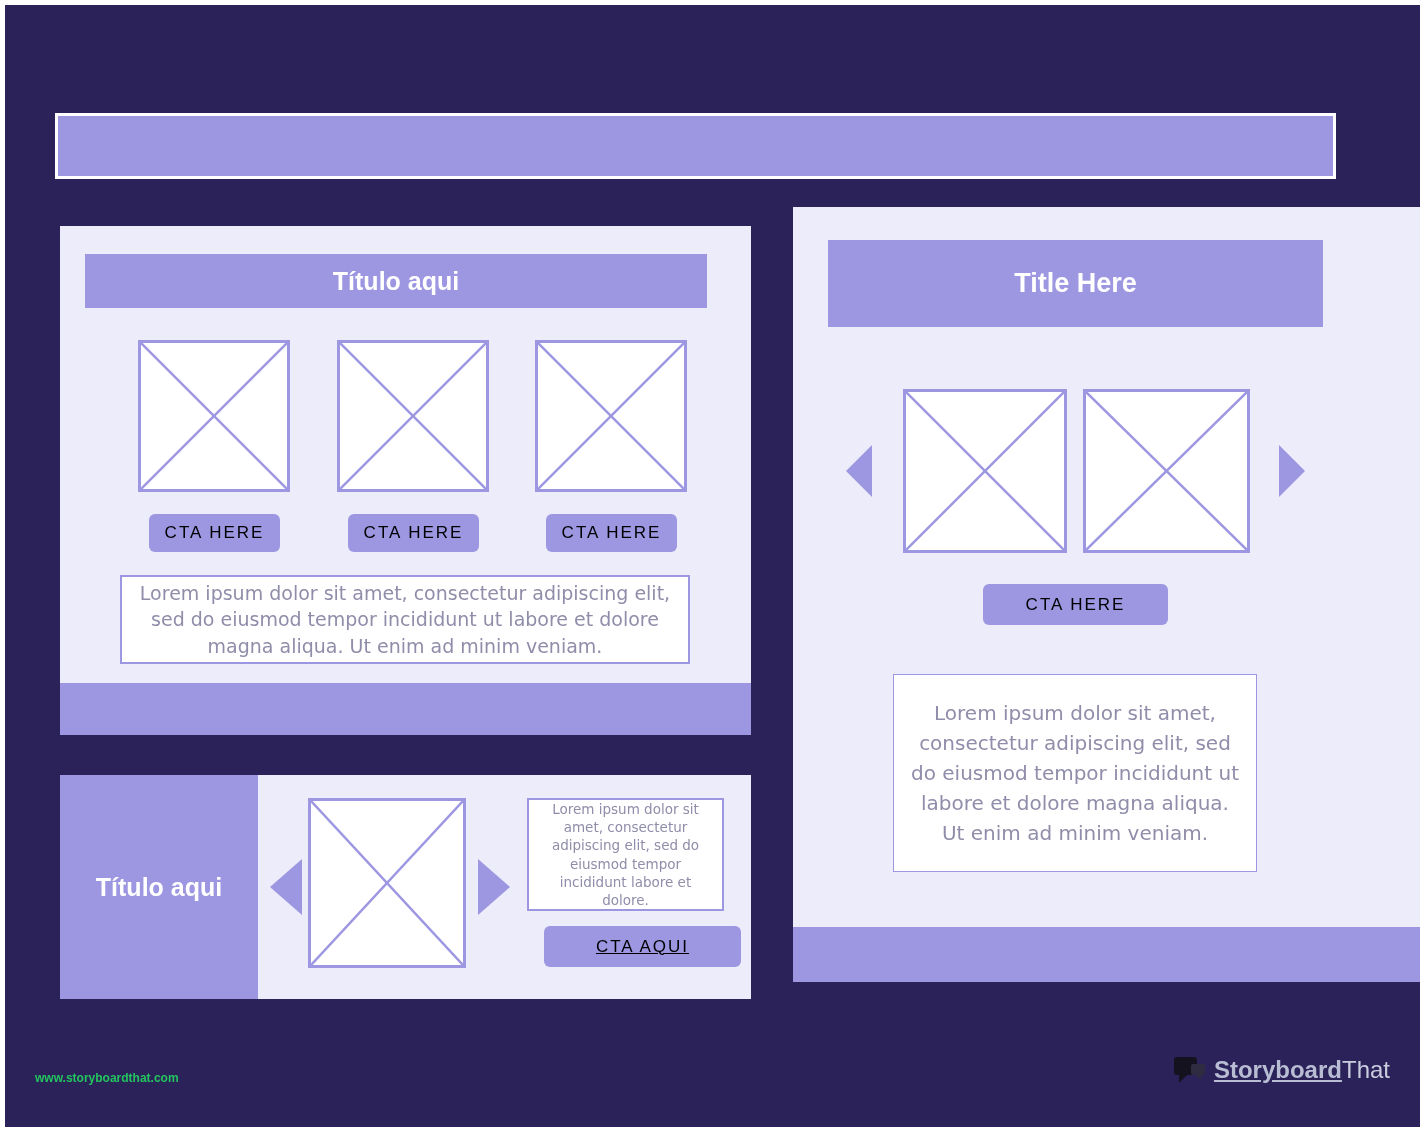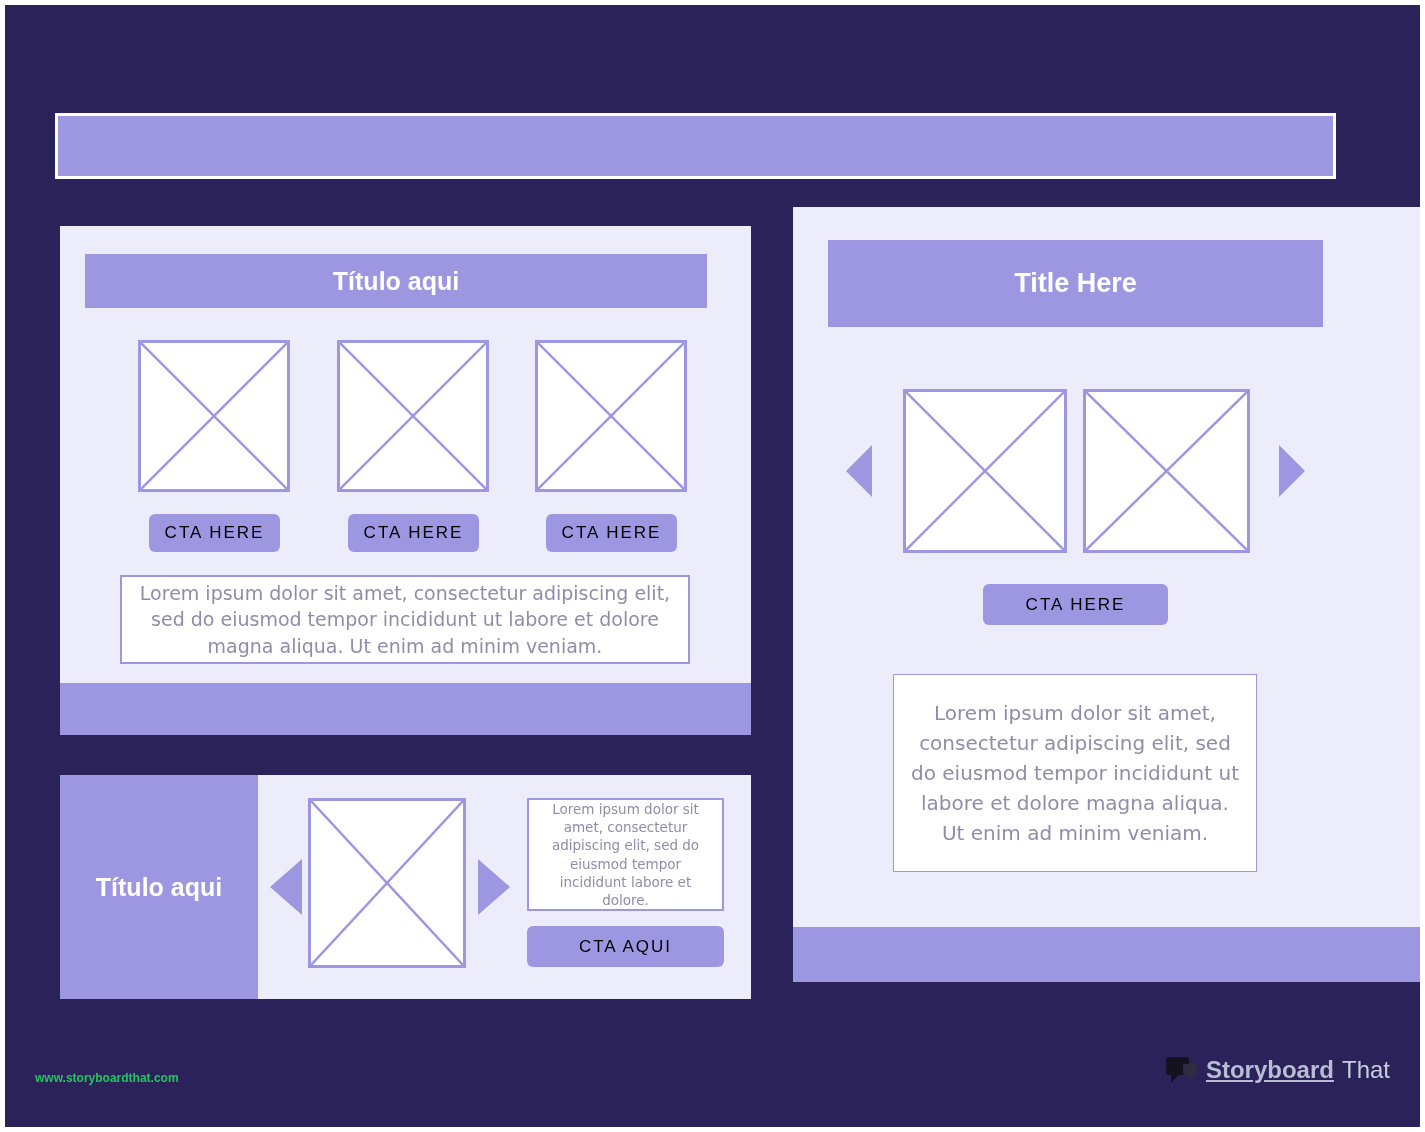--- a/index.html
+++ b/index.html
@@ -70,7 +70,7 @@
   }
   .card-bottom .ph { left:248px; top:23px; width:158px; height:170px; }
   .card-bottom .textbox { left:467px; top:23px; width:197px; height:113px; font-size:13.5px; line-height:1.35; padding:8px 10px; }
-  .card-bottom .cta { left:467px; top:151px; width:197px; height:41px; }
+  .card-bottom .cta { left:484px; top:151px; width:197px; height:41px;text-decoration:underline; }
 
   .arrow { position:absolute; width:0; height:0; }
   .arrow-left-lg  { left:210px; top:84px; border-top:28px solid transparent; border-bottom:28px solid transparent; border-right:32px solid #9d97e2; }

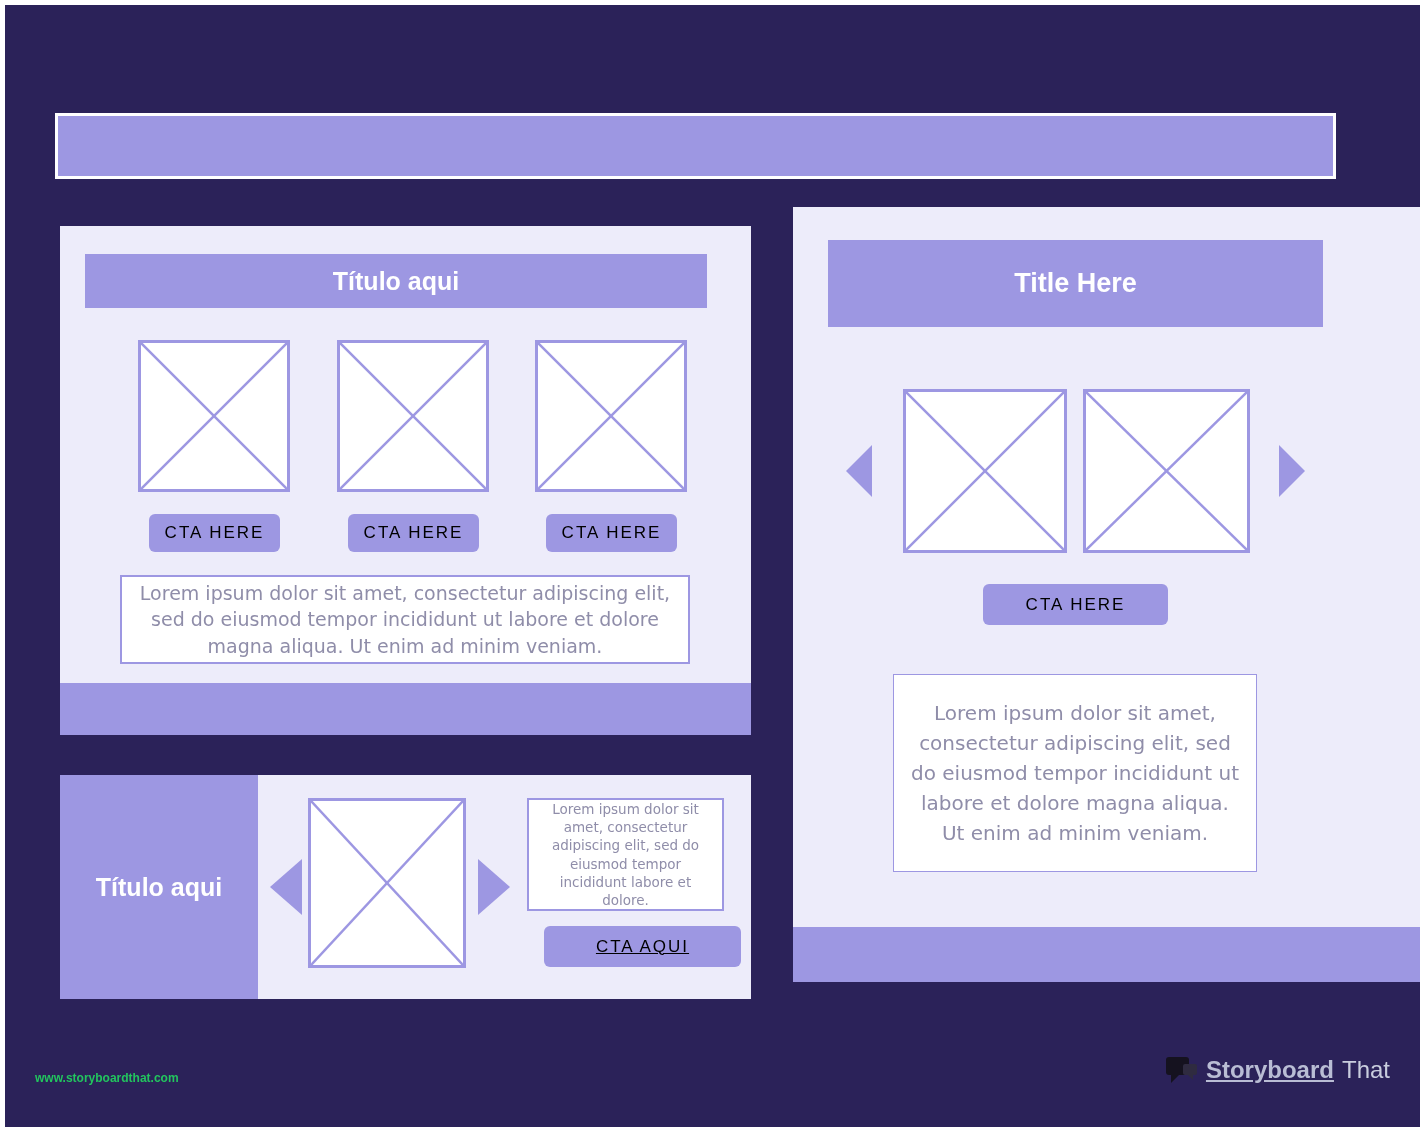--- a/index.html
+++ b/index.html
@@ -95,7 +95,7 @@
   }
   .logo-text { font-size:24px; color:#b9bdd4; }
   .logo-storyboard { font-weight:700;text-decoration:underline; }
-  .logo-that { font-weight:400; color:#c9cdde;padding-left:8px; }
+  .logo-that { font-weight:400; color:#c9cdde; }
 </style>
 </head>
 <body>

